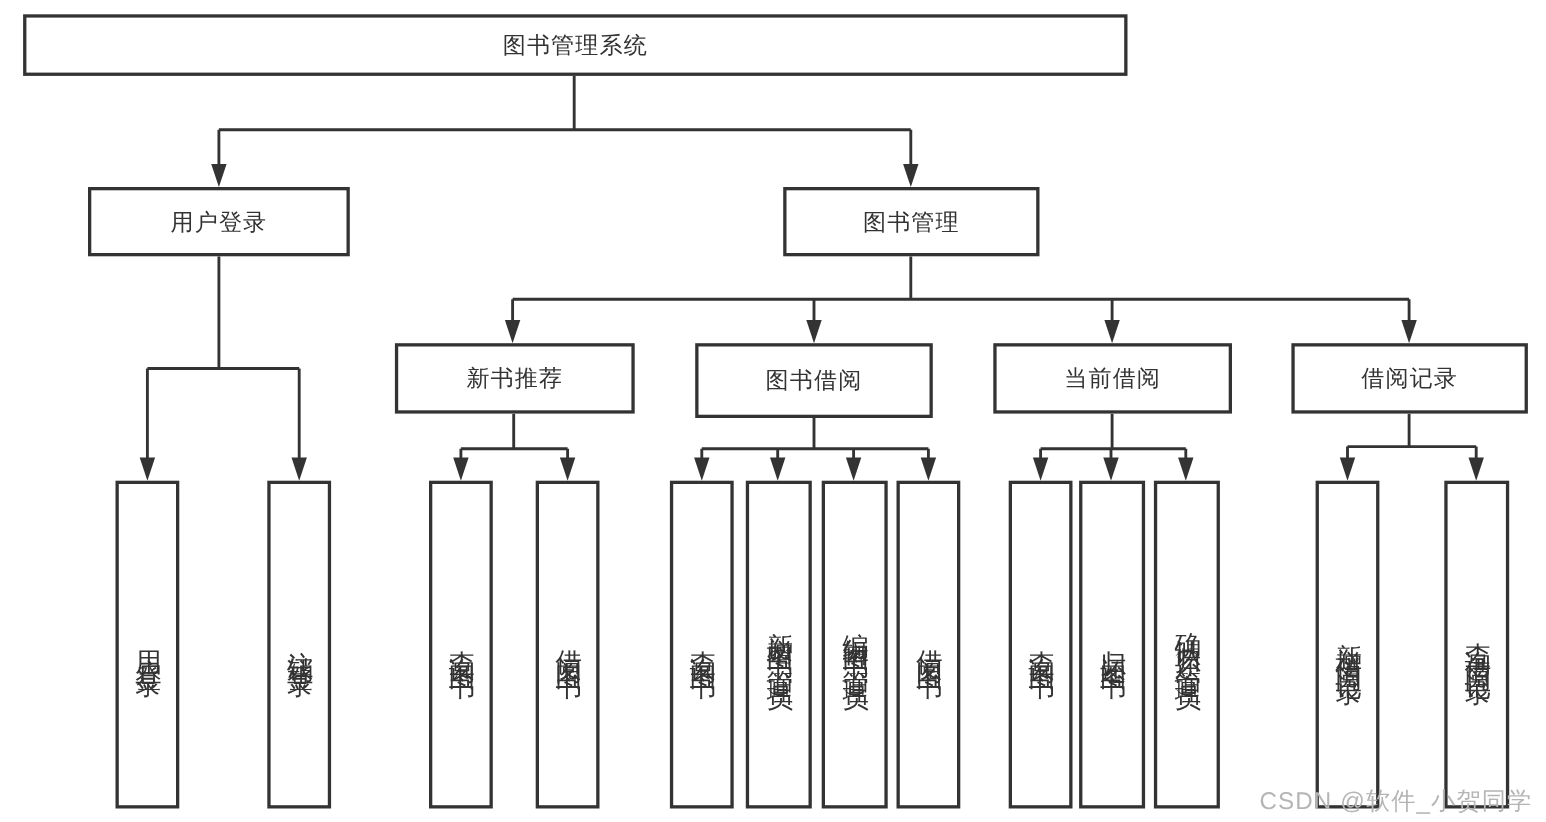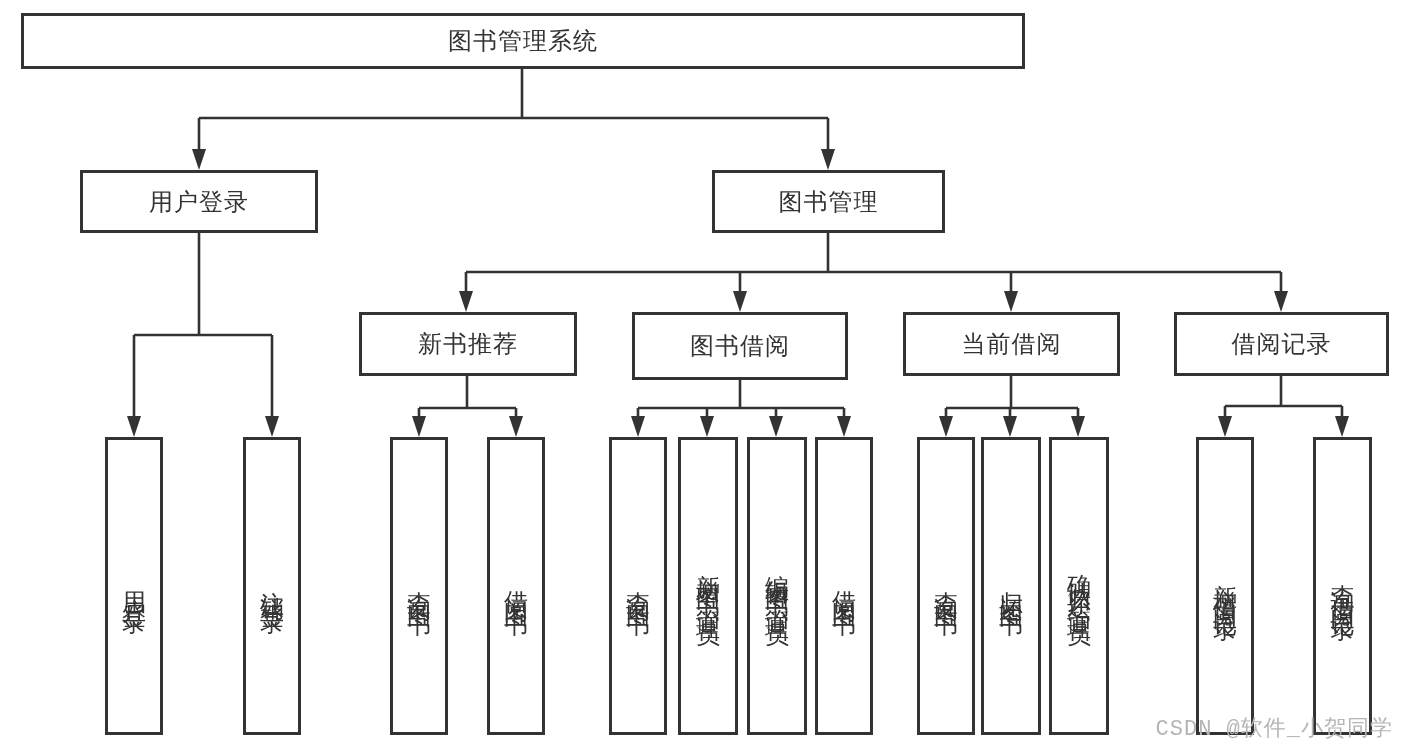--- a/index.html
+++ b/index.html
@@ -24,7 +24,7 @@
     display:flex;align-items:center;justify-content:center;
   }
   .node .hlabel{
-    font-size:24px;
+    font-size:21px;
     letter-spacing:1px;
     white-space:nowrap;
   }

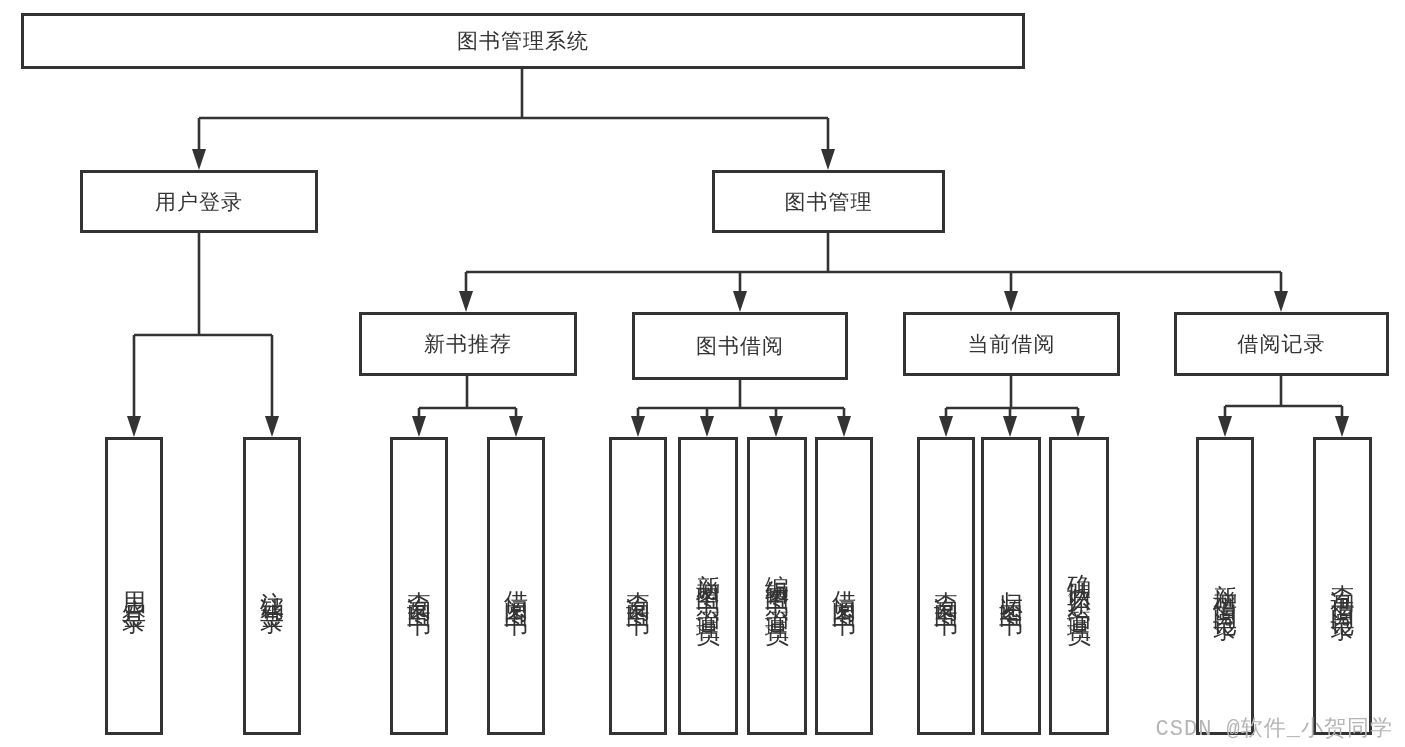--- a/index.html
+++ b/index.html
@@ -44,7 +44,7 @@
     color:var(--watermark,#b5b5b5);
     z-index:5;
     white-space:nowrap;
-    font-family:Liberation Mono, monospace;
+    font-family:Liberation Sans, sans-serif;
   }
 </style>
 </head>

